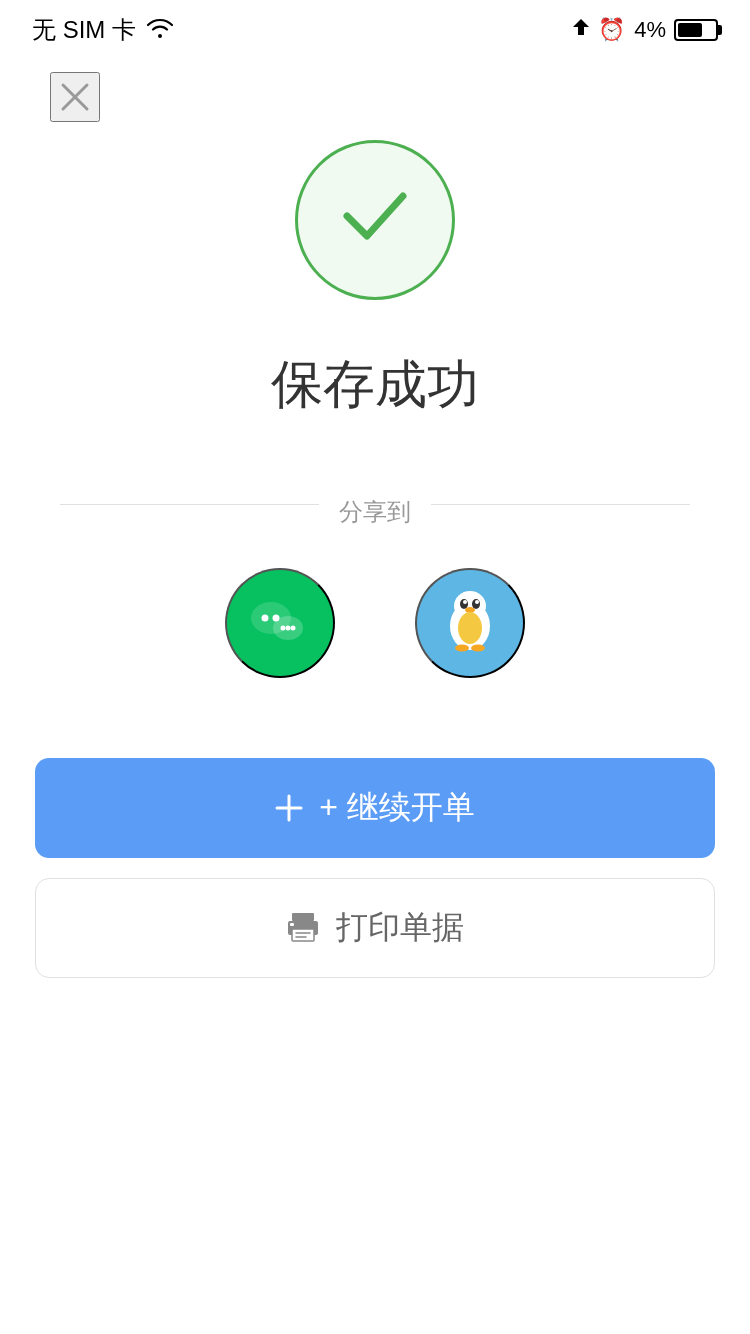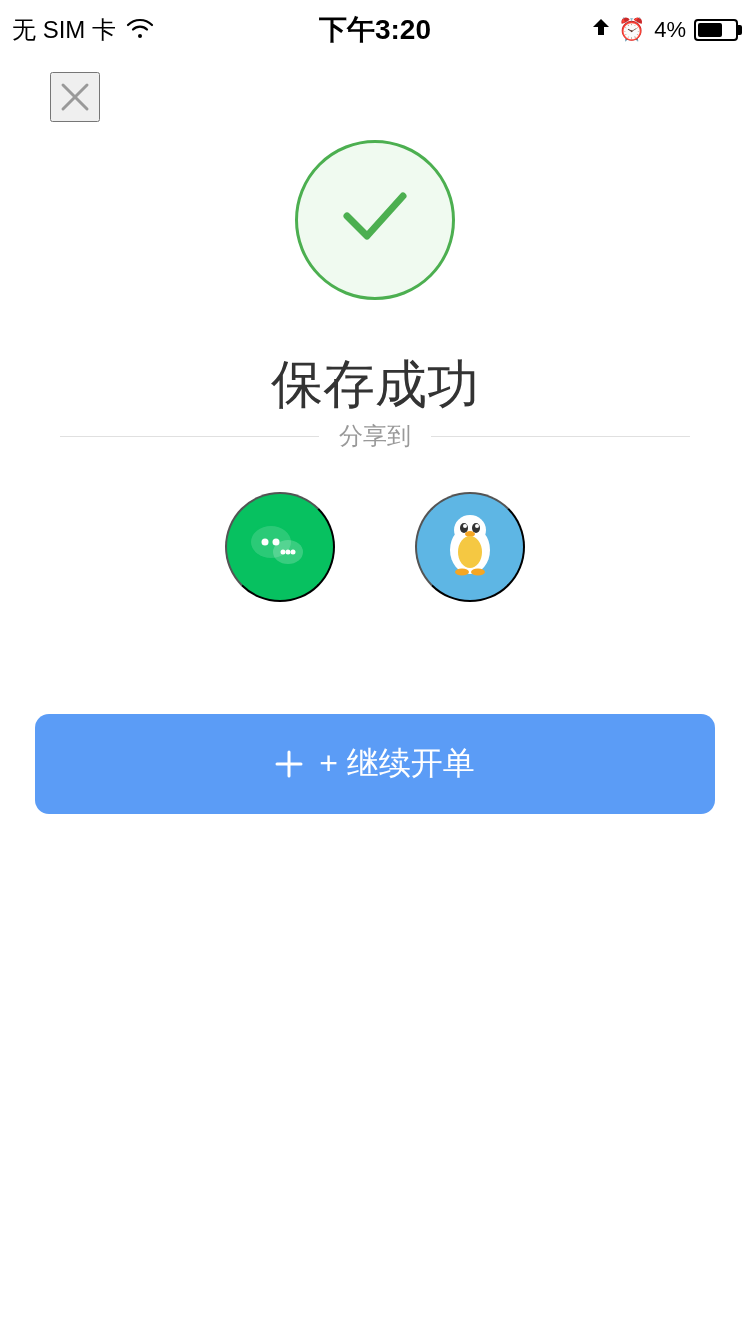--- a/index.html
+++ b/index.html
@@ -26,7 +26,7 @@
       display: flex;
       align-items: center;
       justify-content: space-between;
-      padding: 0 12px;
+      padding: 0 32px;
       position: relative;
     }
 

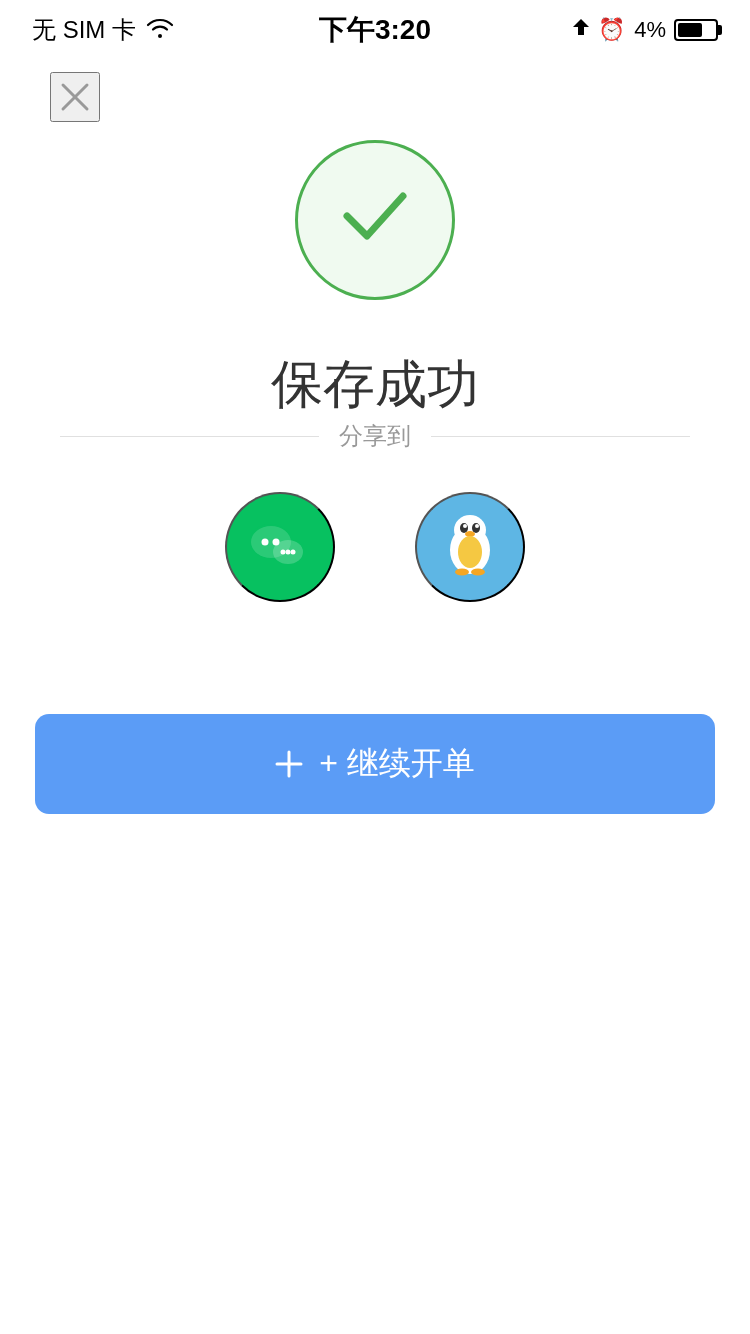--- a/index.html
+++ b/index.html
@@ -247,7 +247,6 @@
       </svg>
     </span>
   </div>
-  <div class="status-center">下午3:20</div>
   <div class="status-right">
     <span>
       <svg width="20" height="20" viewBox="0 0 20 20" fill="none">

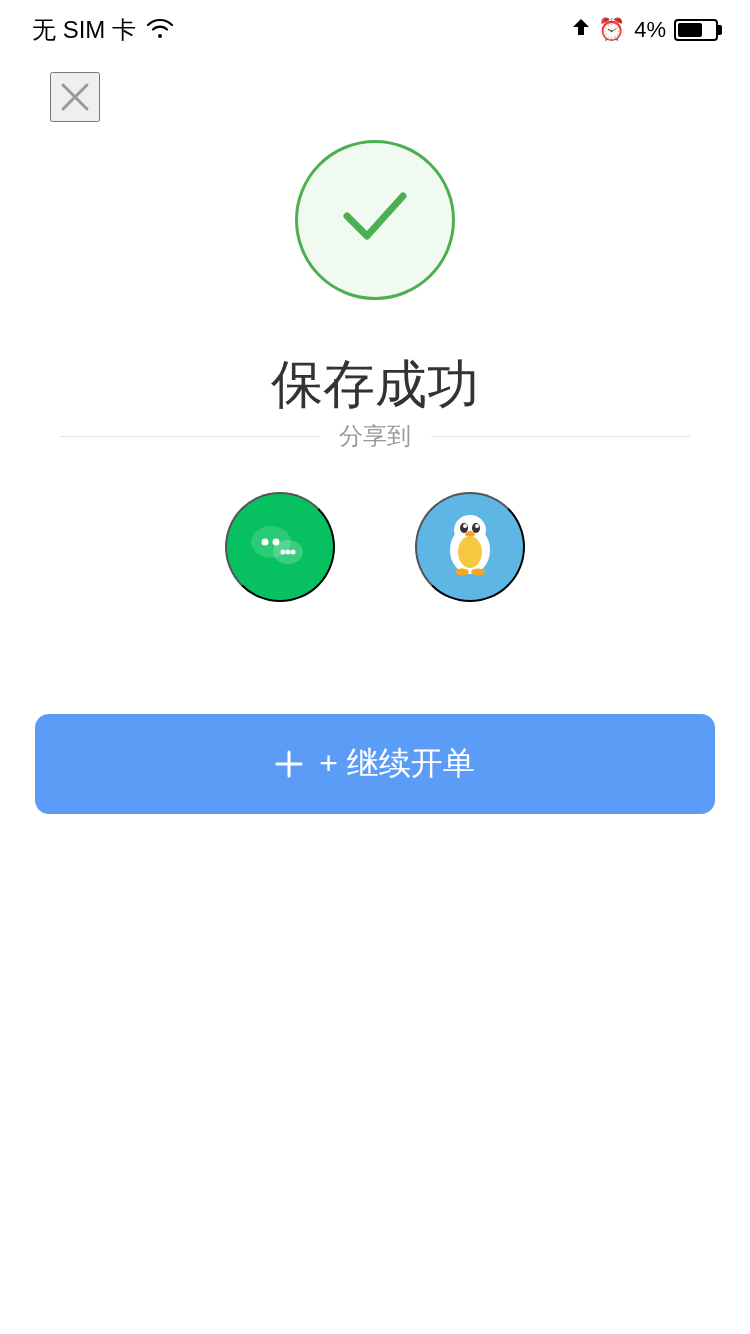--- a/index.html
+++ b/index.html
@@ -137,6 +137,7 @@
       font-size: 52px;
       font-weight: 500;
       color: #333;
+      margin-bottom: 60px;
     }
 
     

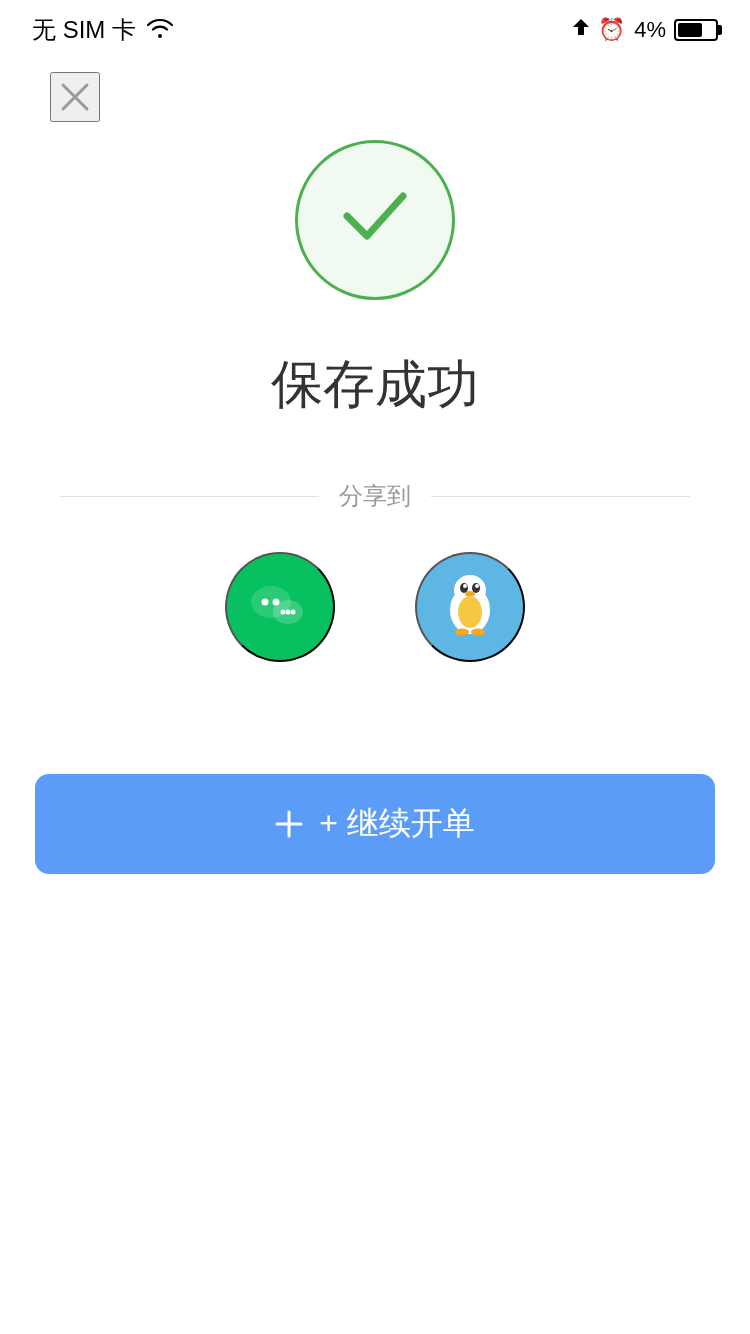--- a/index.html
+++ b/index.html
@@ -159,6 +159,7 @@
       font-size: 24px;
       color: #999;
       padding: 0 20px;
+      margin-top: 16px;
     }
 
     

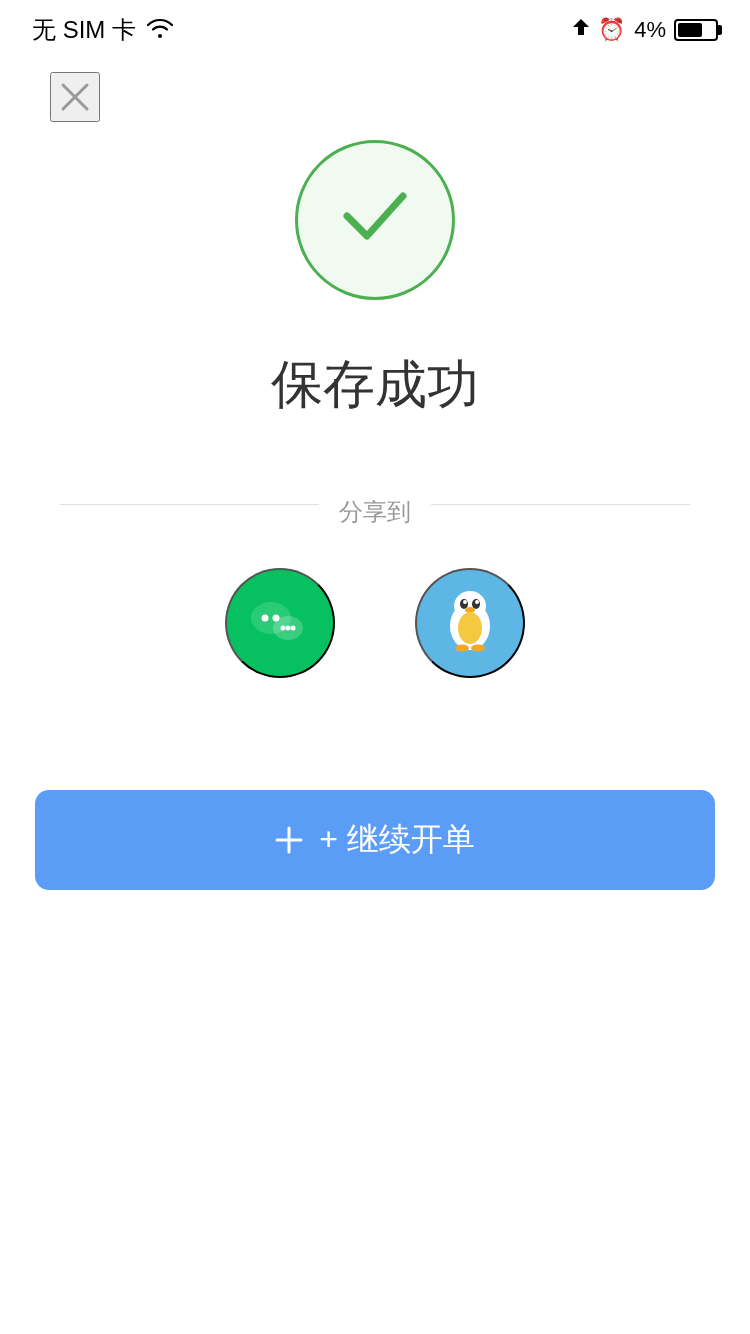--- a/index.html
+++ b/index.html
@@ -210,7 +210,6 @@
       justify-content: center;
       gap: 16px;
       cursor: pointer;
-      margin-top: 32px;
     }
 
     .btn-secondary {

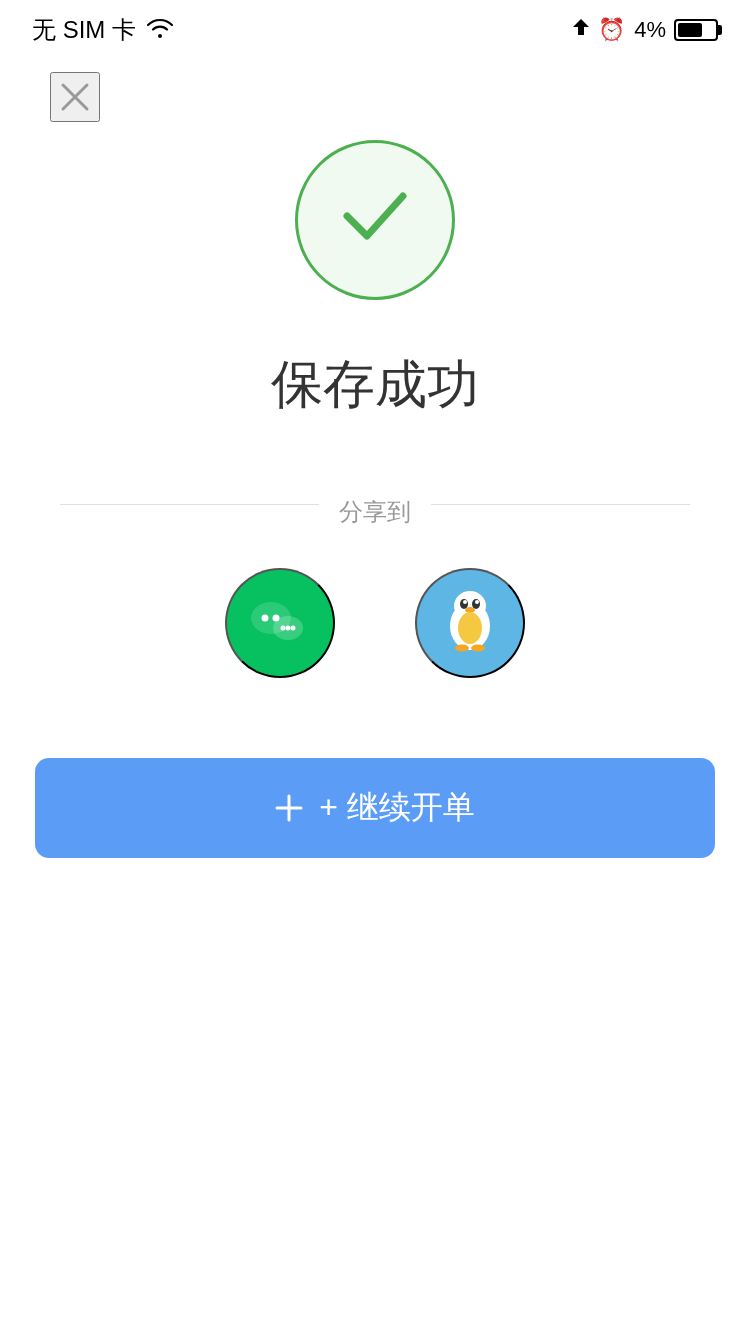--- a/index.html
+++ b/index.html
@@ -340,6 +340,19 @@
       <span>+ 继续开单</span>
     </button>
 
+    <button class="btn-secondary">
+      <span class="btn-icon">
+        <svg width="34" height="30" viewBox="0 0 34 30" fill="none">
+          <rect x="6" y="0" width="22" height="8" rx="1" fill="#888"></rect>
+          <rect x="2" y="8" width="30" height="14" rx="2" fill="#888"></rect>
+          <rect x="6" y="16" width="22" height="12" rx="1" fill="white" stroke="#888" stroke-width="1.5"></rect>
+          <rect x="4" y="10" width="4" height="3" rx="1" fill="white"></rect>
+          <line x1="10" y1="20" x2="24" y2="20" stroke="#888" stroke-width="1.5" stroke-linecap="round"></line>
+          <line x1="10" y1="24" x2="20" y2="24" stroke="#888" stroke-width="1.5" stroke-linecap="round"></line>
+        </svg>
+      </span>
+      <span>打印单据</span>
+    </button>
 
 
   </div>

